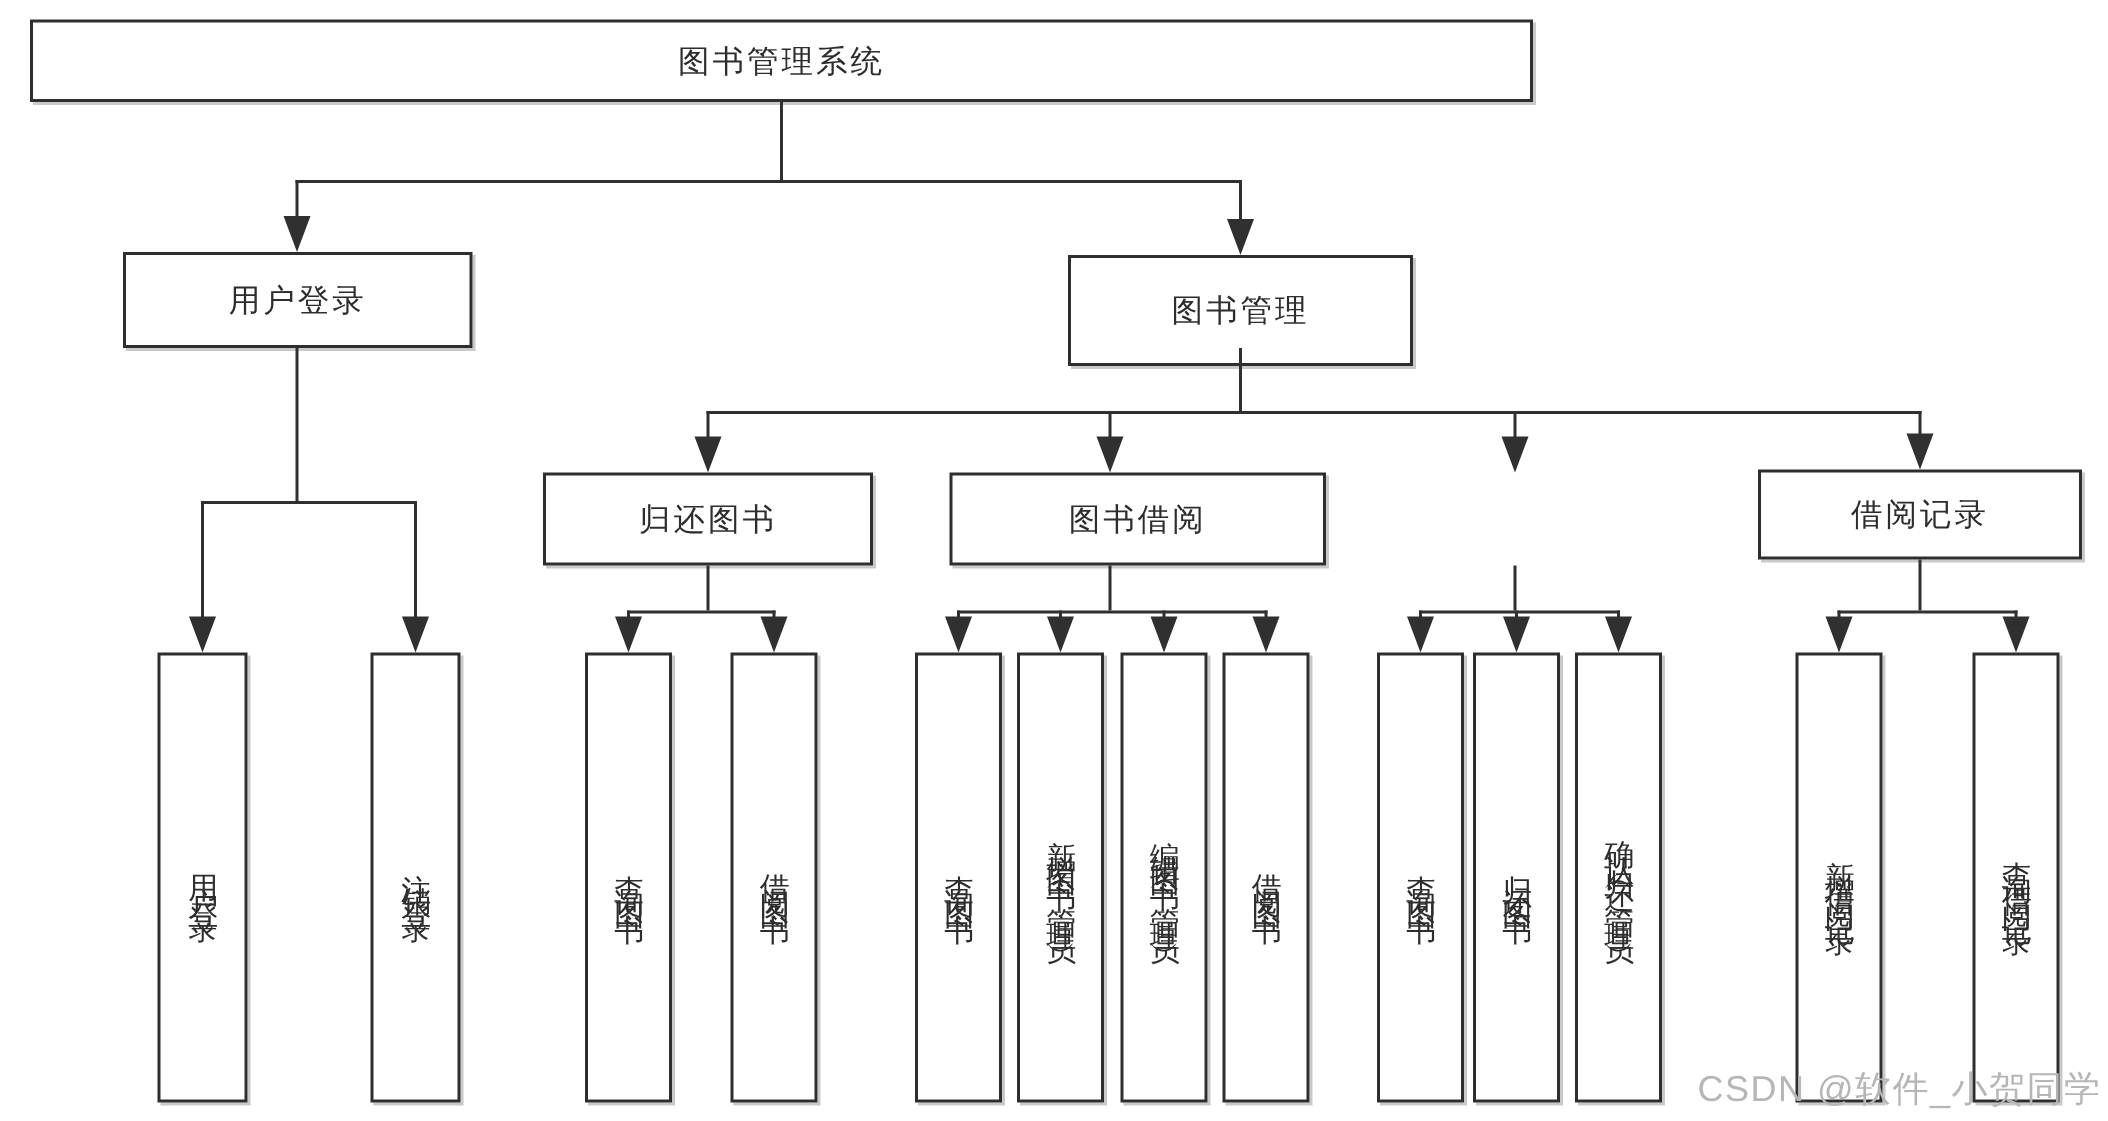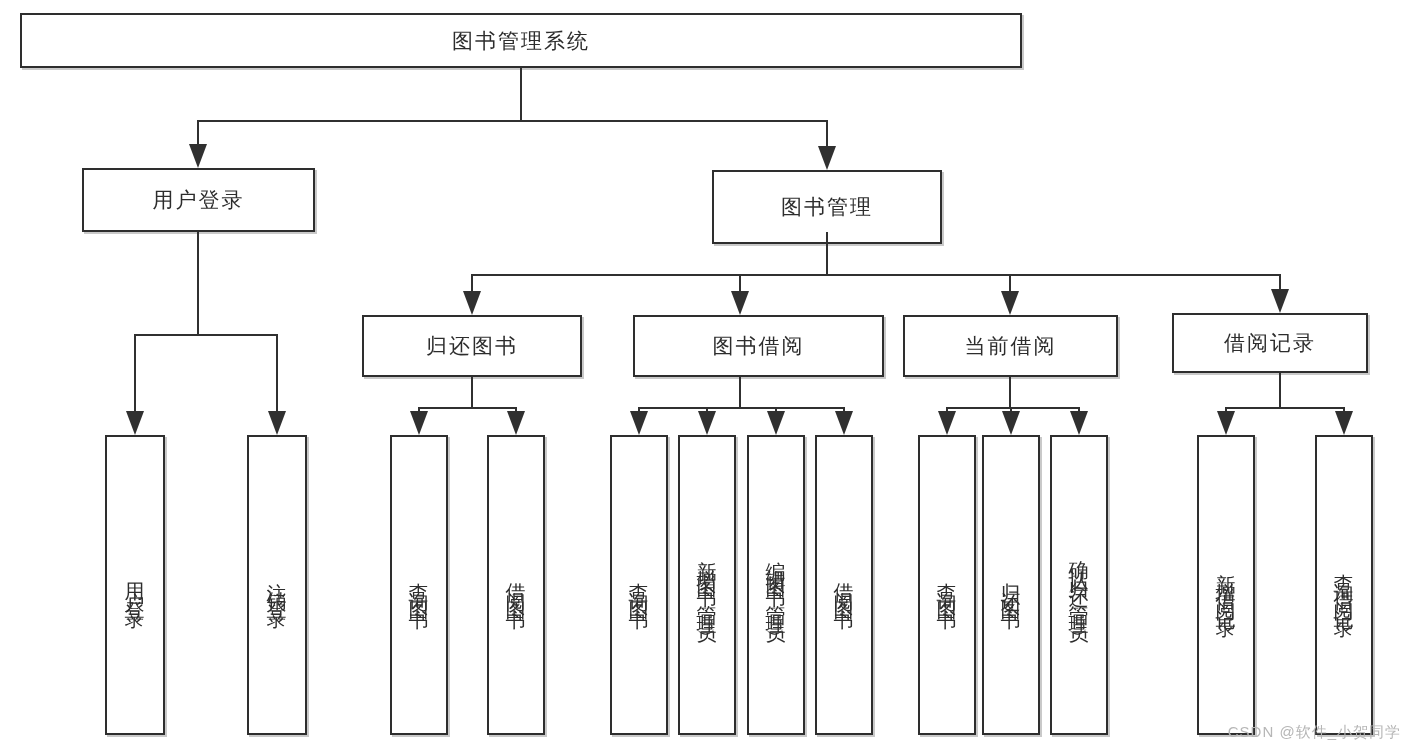--- a/index.html
+++ b/index.html
@@ -51,7 +51,6 @@
 
   <div class="box" style="left:362px;top:315px;width:220px;height:62px;">归还图书</div>
   <div class="box" style="left:633px;top:315px;width:251px;height:62px;">图书借阅</div>
-  <div class="box" style="left:903px;top:315px;width:215px;height:62px;">当前借阅</div>
   <div class="box" style="left:1172px;top:313px;width:196px;height:60px;">借阅记录</div>
 
   <div class="box vbox" style="left:105px;top:435px;width:60px;height:300px;">用户登录</div>

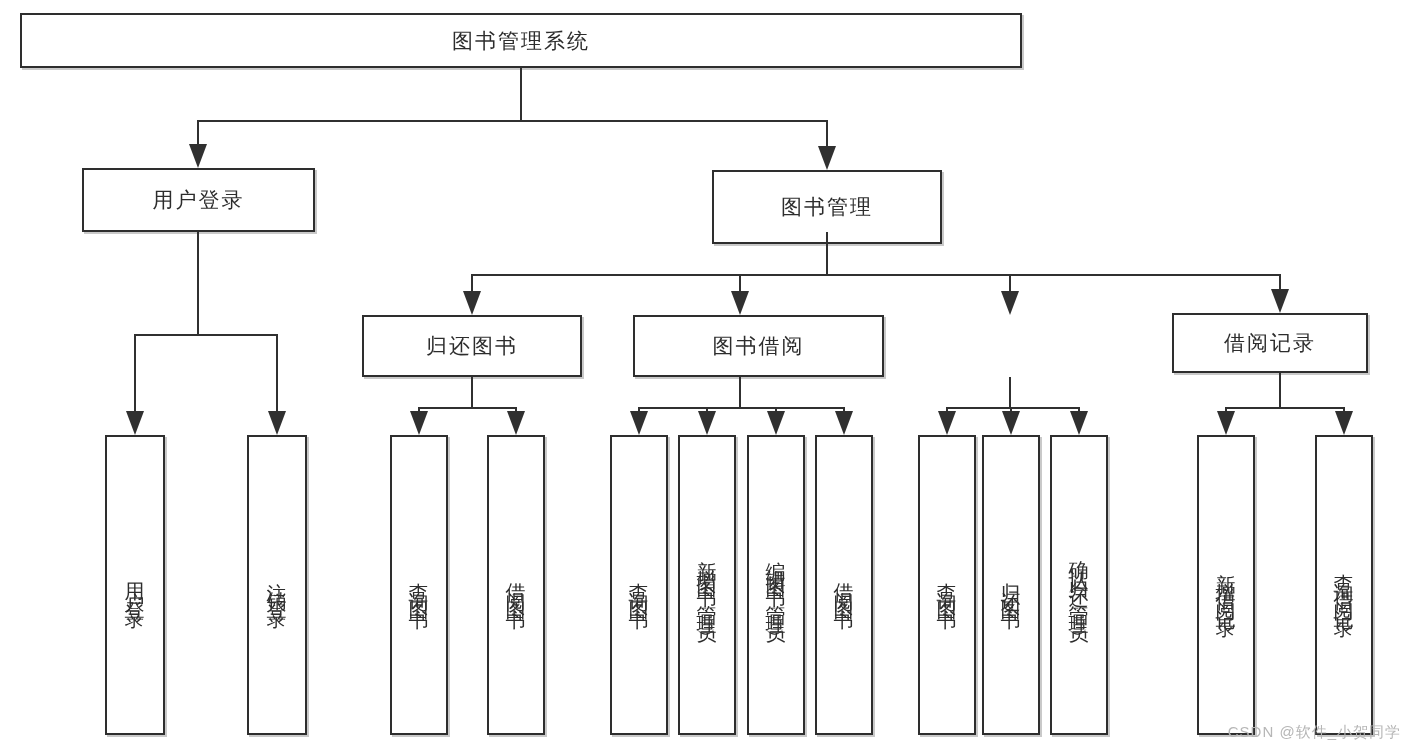--- a/index.html
+++ b/index.html
@@ -51,7 +51,7 @@
 
   <div class="box" style="left:362px;top:315px;width:220px;height:62px;">归还图书</div>
   <div class="box" style="left:633px;top:315px;width:251px;height:62px;">图书借阅</div>
-  <div class="box" style="left:1172px;top:313px;width:196px;height:60px;">借阅记录</div>
+  <div class="box" style="left:1172px;top:313px;width:216px;height:60px;">借阅记录</div>
 
   <div class="box vbox" style="left:105px;top:435px;width:60px;height:300px;">用户登录</div>
   <div class="box vbox" style="left:247px;top:435px;width:60px;height:300px;">注销登录</div>

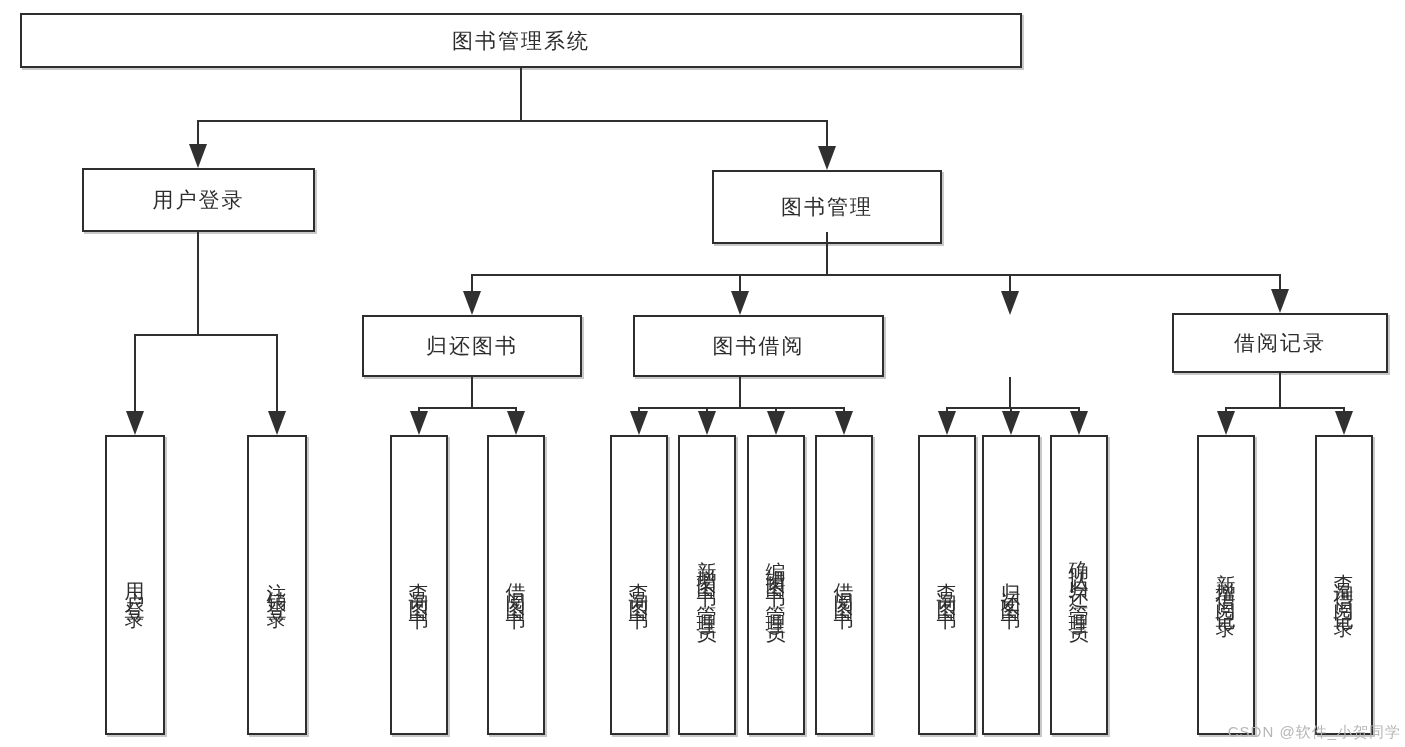--- a/index.html
+++ b/index.html
@@ -35,7 +35,7 @@
   }
   #watermark{
     position:absolute;right:4px;bottom:5px;
-    font-size:15px;color:var(--wm-color);letter-spacing:1px;
+    font-size:24px;color:var(--wm-color);letter-spacing:1px;
     white-space:nowrap;
   }
 </style>

